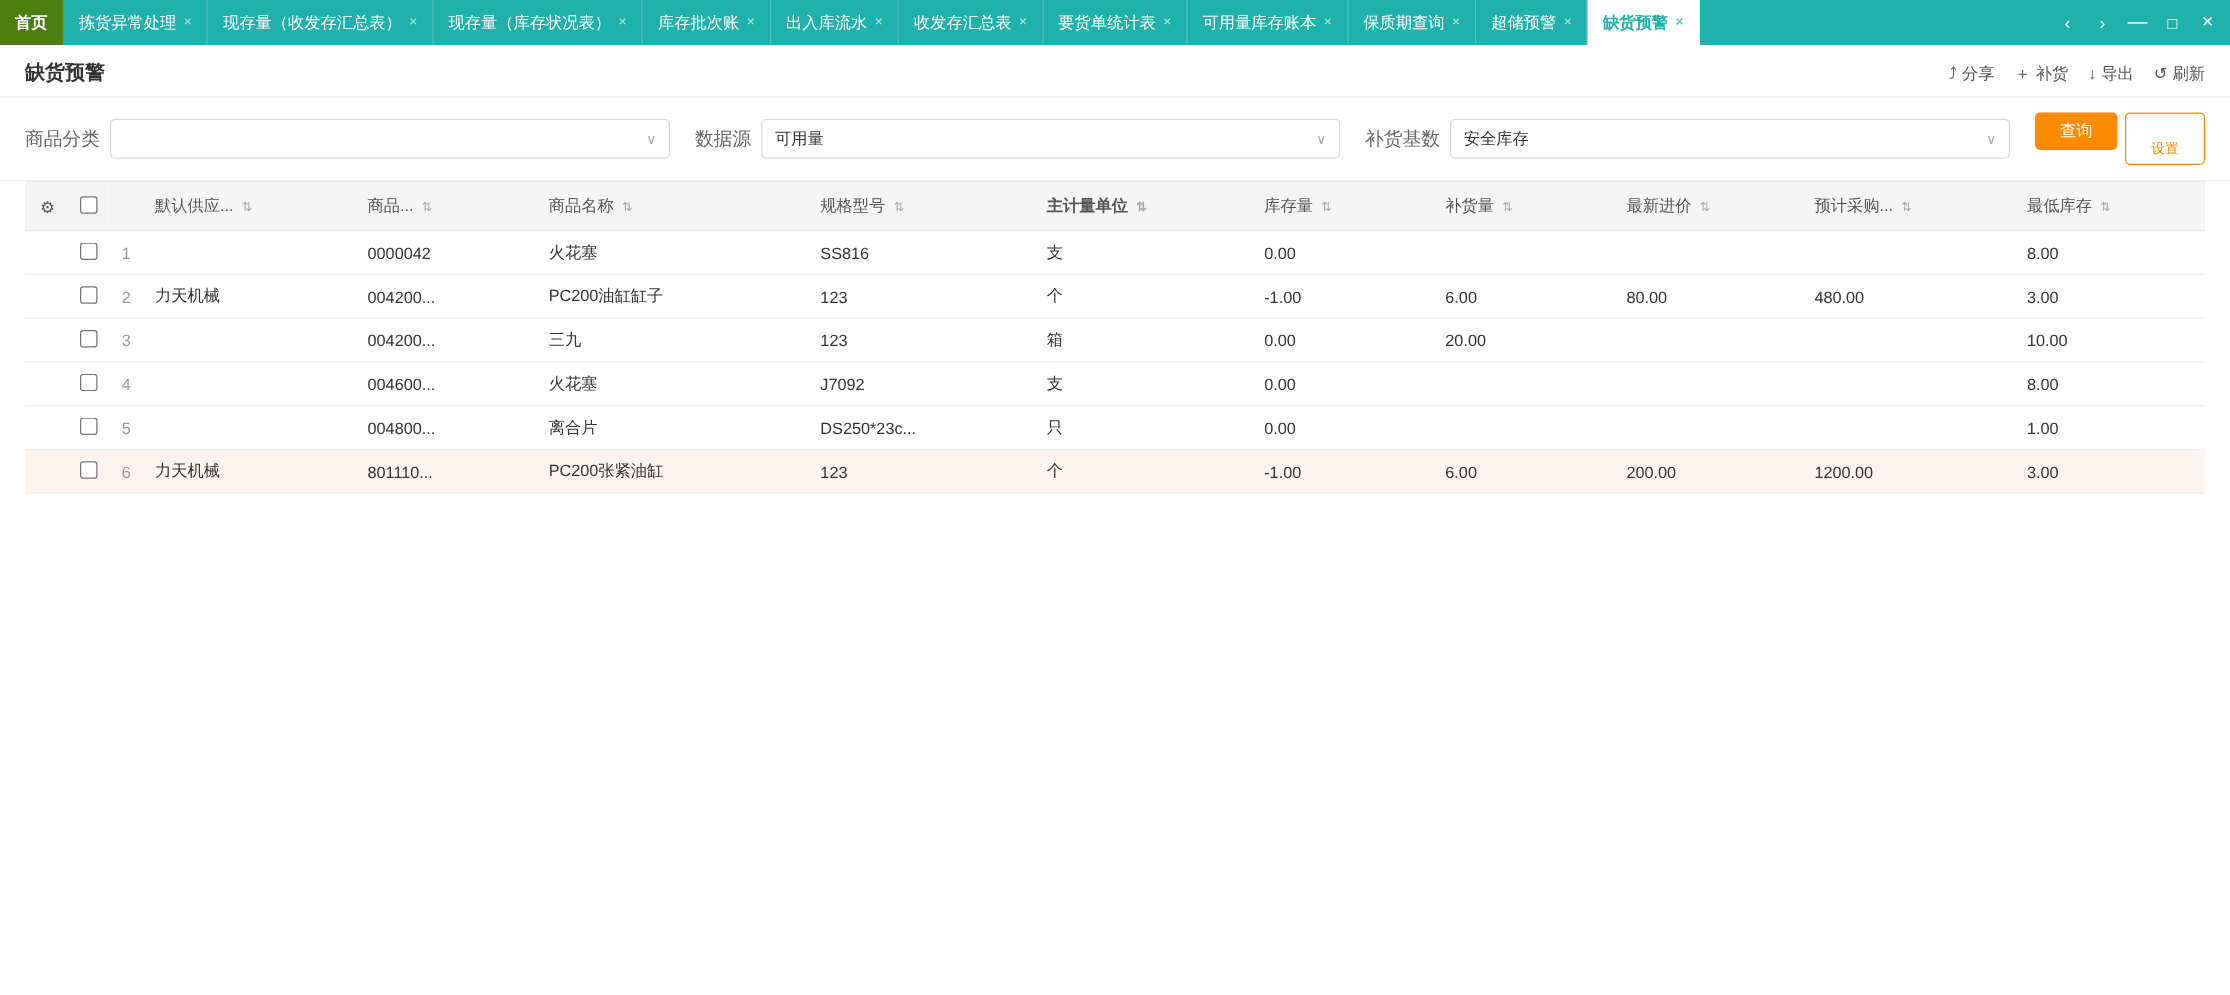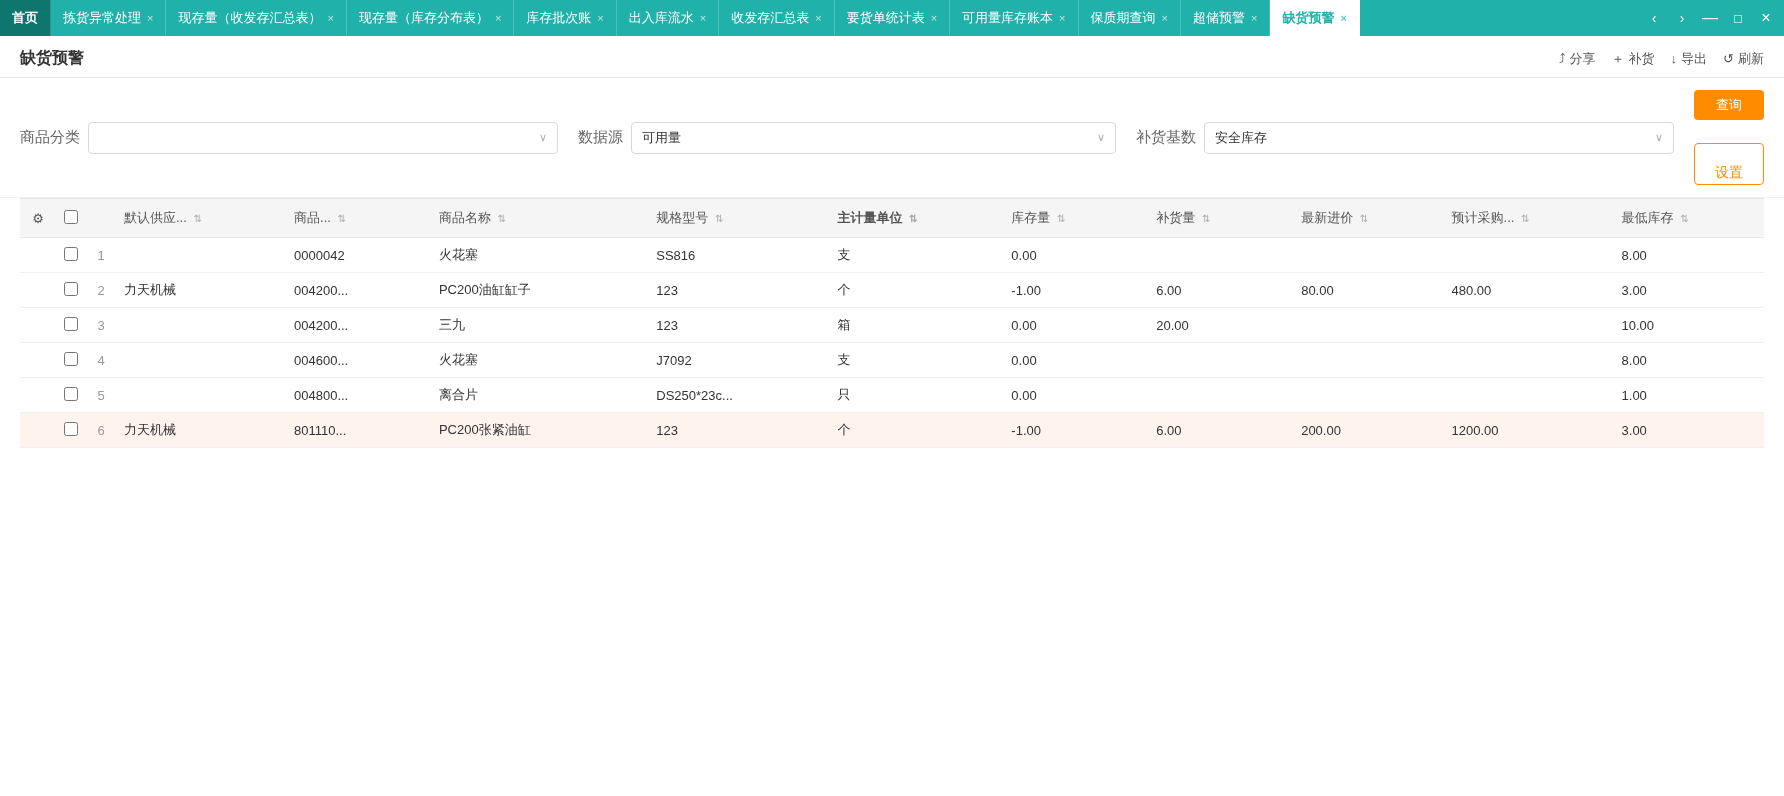--- a/index.html
+++ b/index.html
@@ -36,7 +36,7 @@
       opacity: 0.7;
     }
     .tab-item.home {
-      background: #0f766e;
+      background: #4d7c0f;
       color: #fff;
       font-weight: bold;
     }

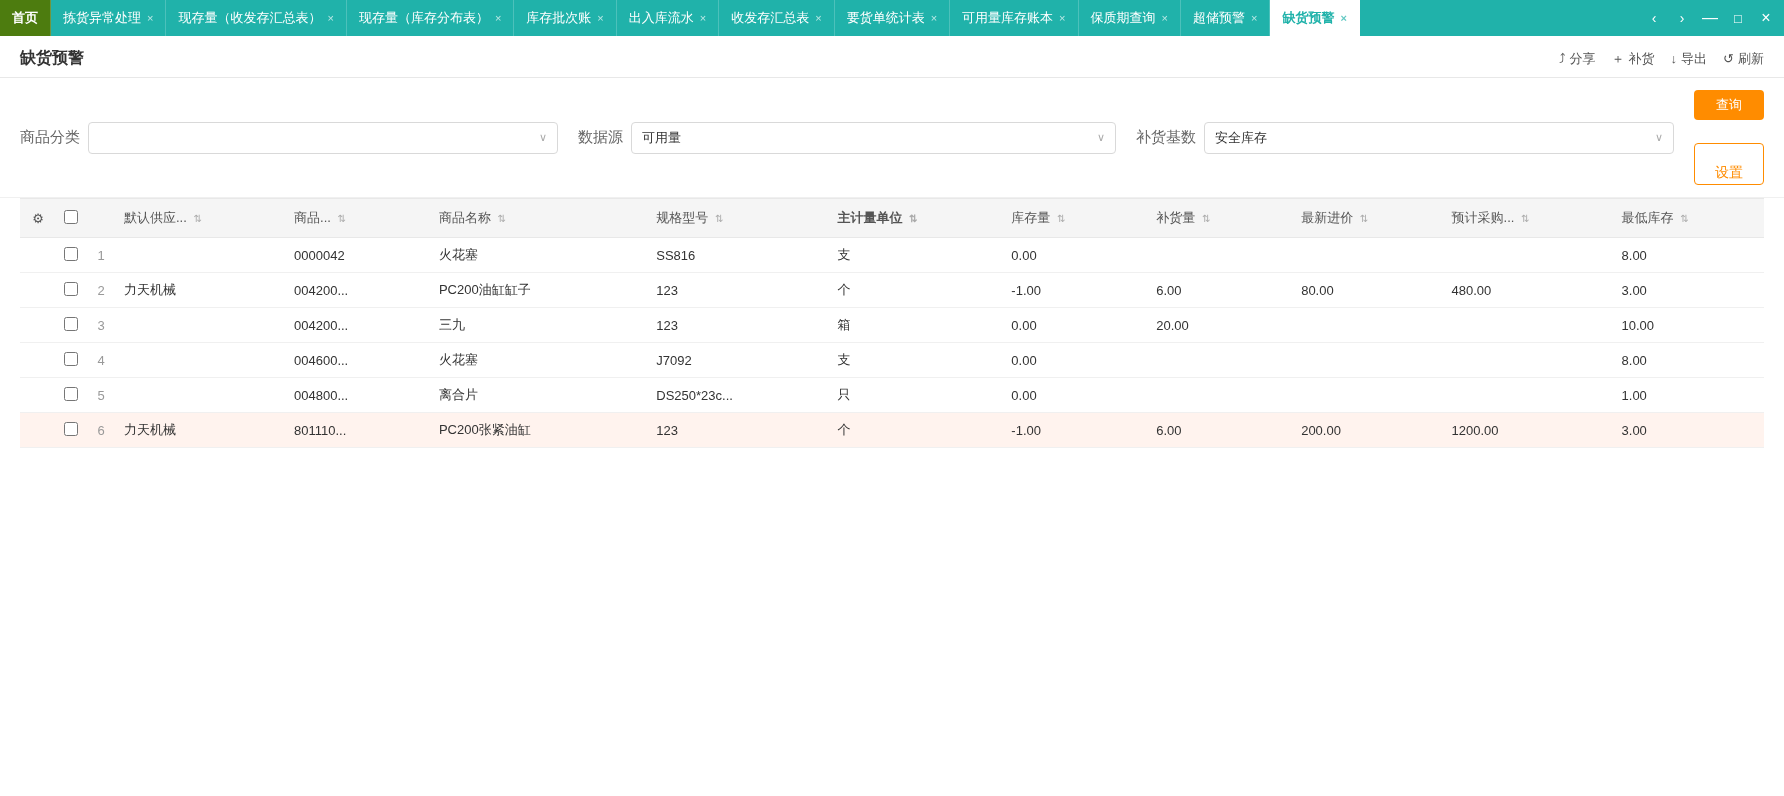--- a/index.html
+++ b/index.html
@@ -230,7 +230,7 @@
     <span class="close-icon">×</span>
   </div>
   <div class="tab-item">
-    <span>现存量（库存分布表）</span>
+    <span>现存量（库存状况表）</span>
     <span class="close-icon">×</span>
   </div>
   <div class="tab-item">

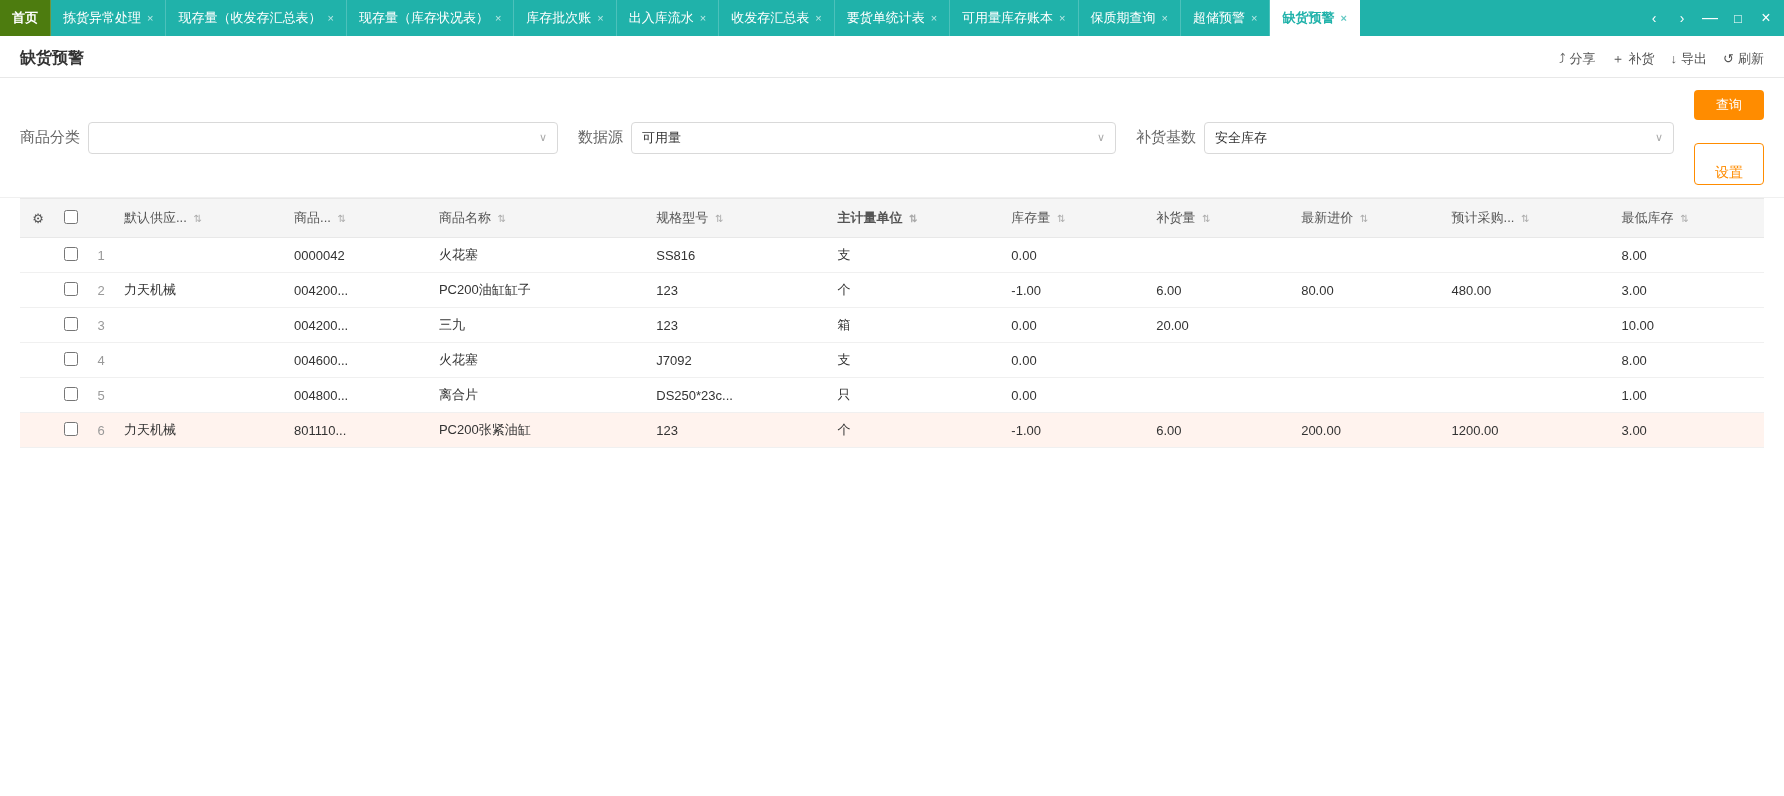--- a/index.html
+++ b/index.html
@@ -132,8 +132,8 @@
     }
     .action-buttons {
       display: flex;
-      flex-direction: column;
-      gap: 23px;
+      flex-direction: row;
+      gap: 6px;
     }
     .btn-query {
       background: #ff8c00;

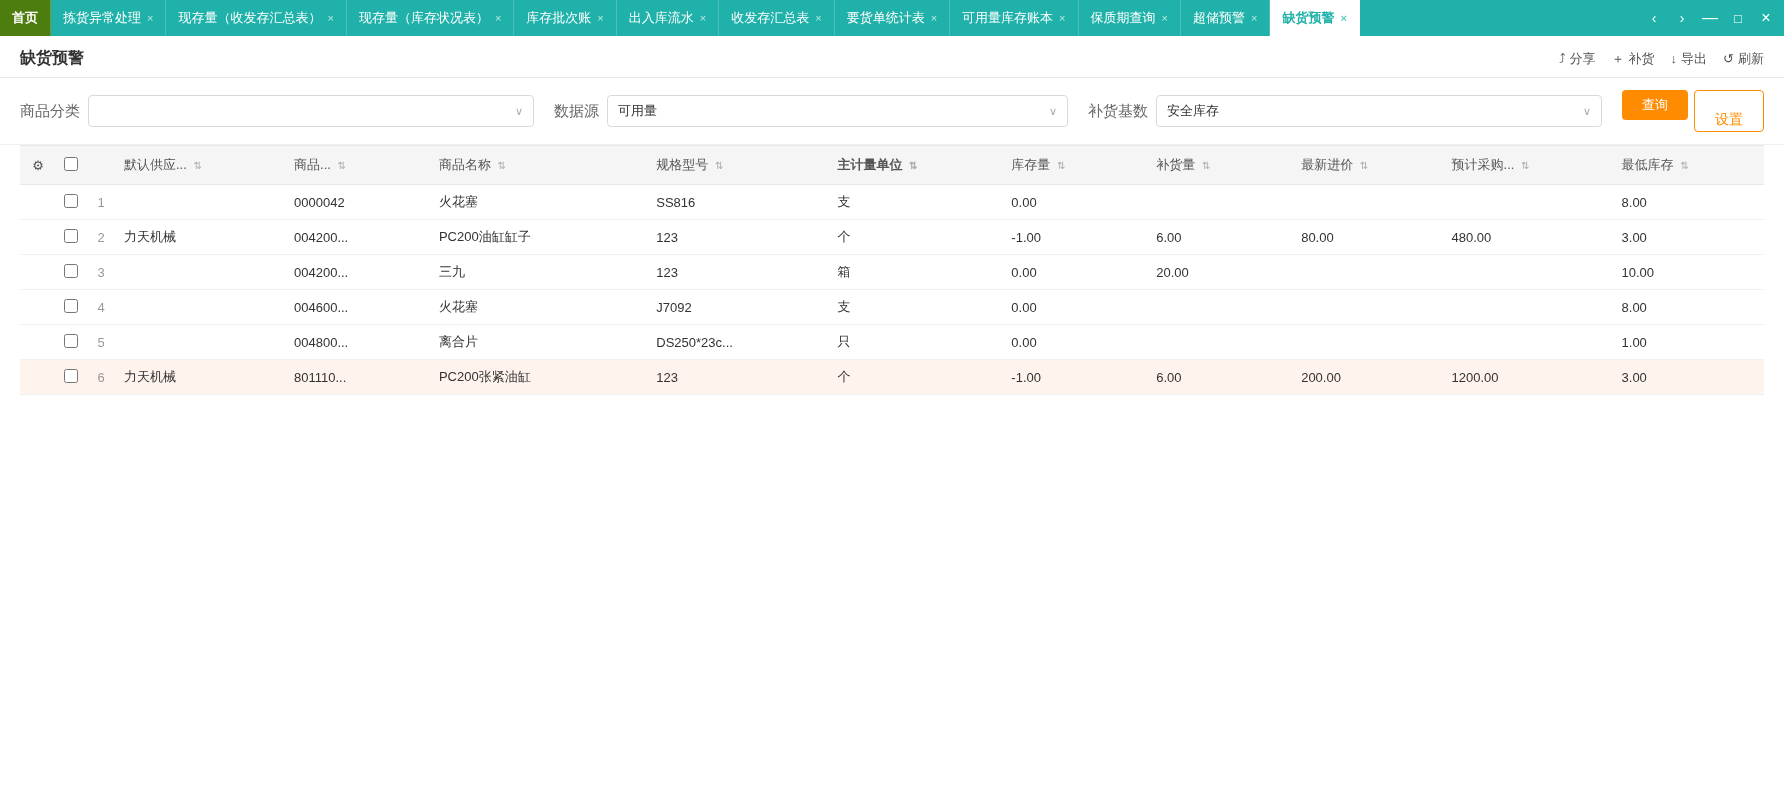--- a/index.html
+++ b/index.html
@@ -152,7 +152,7 @@
       border-radius: 4px;
       padding: 20px 20px;
       cursor: pointer;
-      font-size: 14px;
+      font-size: 11px;
       height: 24px;
     }
 

